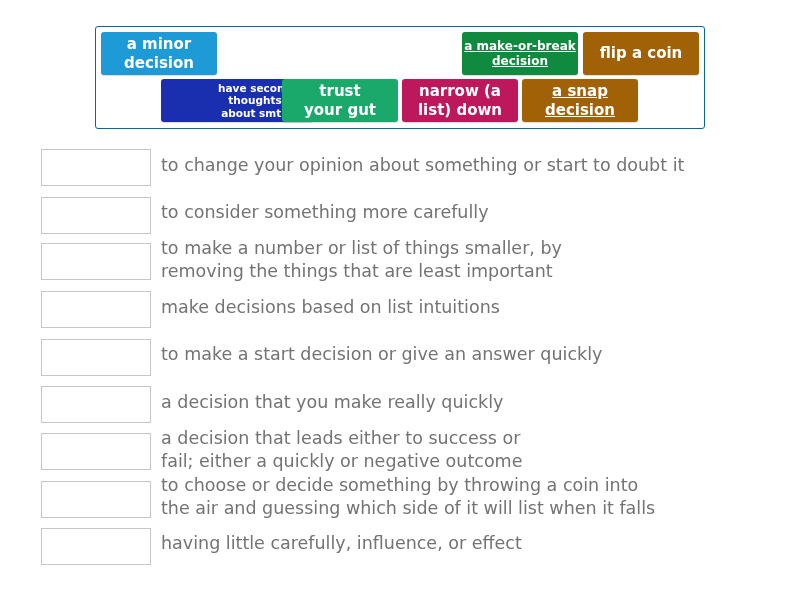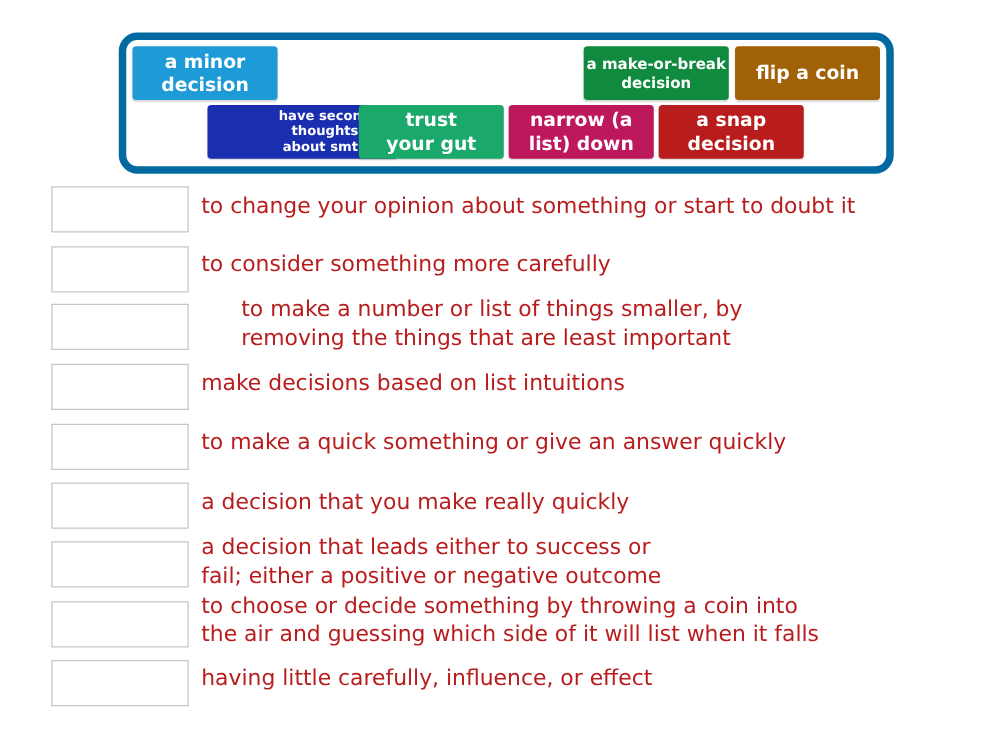--- a/index.html
+++ b/index.html
@@ -6,7 +6,7 @@
   body { width:800px; height:600px; background:#ffffff; position:relative; overflow:hidden;
          font-family:"DejaVu Sans", "Liberation Sans", sans-serif; }
   .bank { position:absolute; left:95px; top:26px; width:608px; height:101px;
-          border:6px solid #0369a1; border-radius:15px; background:#fff; }
+          border:1px solid #0369a1; border-radius:3px; background:#fff; }
   .tile { position:absolute; width:116px; height:43px; border-radius:3px; color:#fff;
           font-weight:bold; display:flex; align-items:center; justify-content:center;
           text-align:center; line-height:19px; font-size:15px; cursor:grab;

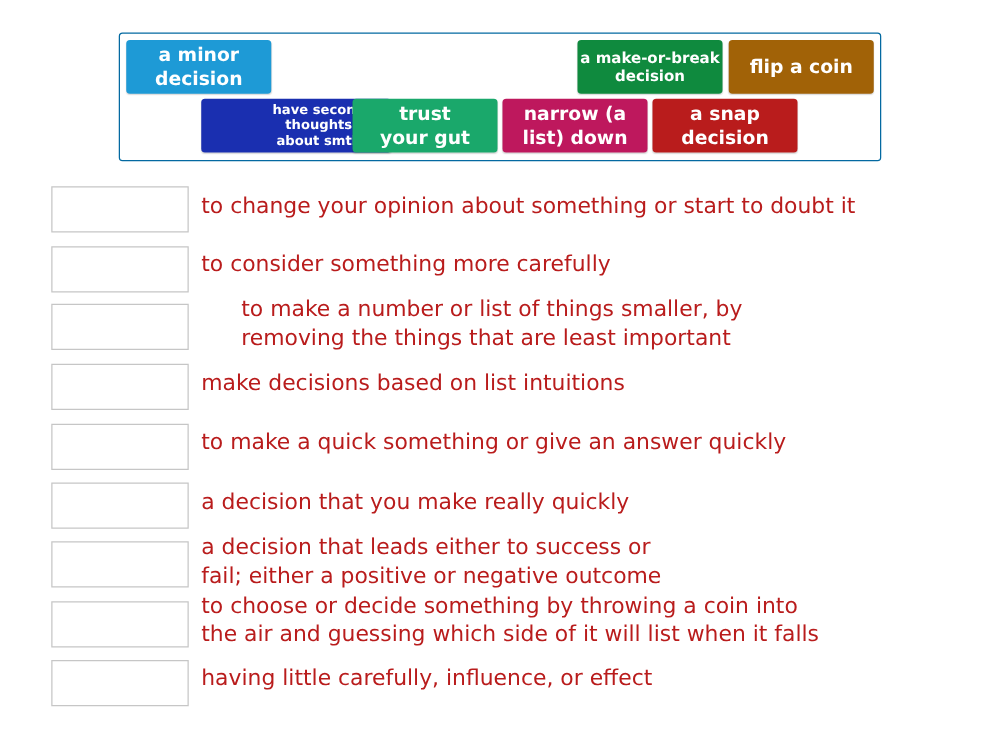--- a/index.html
+++ b/index.html
@@ -25,7 +25,7 @@
 <div class="bank">
   <div class="tile" style="left:5px;top:5px;background:#1e9ad6;">a minor
 decision</div>
-  <div class="tile sm" style="left:366px;top:5px;background:#0f8a3e;">a make-or-break
+  <div class="tile sm" style="left:366px;top:5px;background:#0f8a3e;text-decoration:underline;">a make-or-break
 decision</div>
   <div class="tile" style="left:487px;top:5px;background:#a16207;">flip a coin</div>
   <div class="tile xs" style="left:65px;top:52px;background:#1a2fb0;">have second

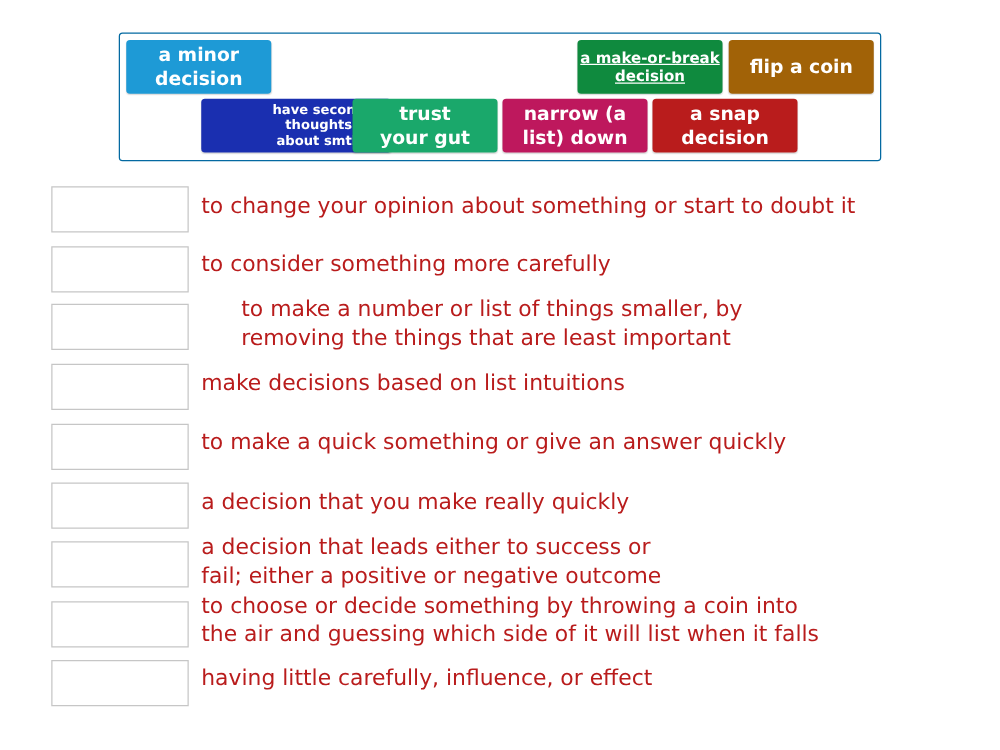--- a/index.html
+++ b/index.html
@@ -35,7 +35,7 @@
 your gut</div>
   <div class="tile" style="left:306px;top:52px;background:#be185d;">narrow (a
 list) down</div>
-  <div class="tile" style="left:426px;top:52px;background:#b91c1c;">a snap
+  <div class="tile" style="left:426px;top:52px;background:#a16207;text-decoration:underline;">a snap
 decision</div>
 </div>
 

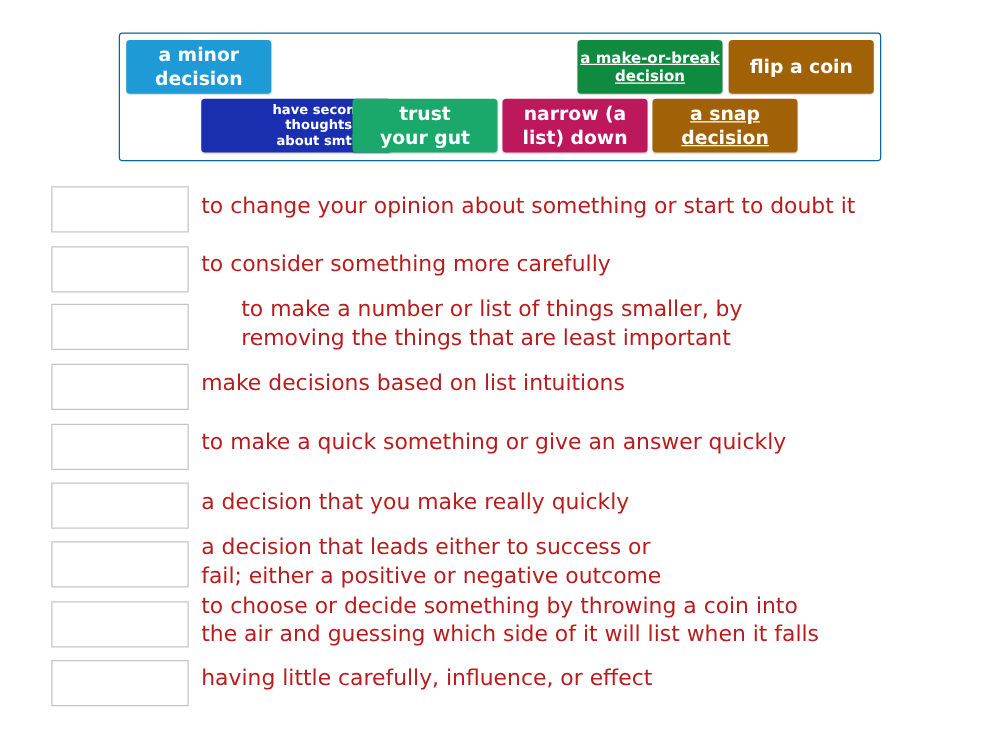--- a/index.html
+++ b/index.html
@@ -16,7 +16,7 @@
   .row { position:absolute; left:41px; }
   .box { position:absolute; left:0; top:0; width:108px; height:35px; border:1px solid #c6c6c6;
          background:#fff; }
-  .def { position:absolute; left:120px; top:0; width:600px; font-size:17.5px; color:#b91c1c;
+  .def { position:absolute; left:120px; top:0; width:600px; font-size:17.5px; color:#737373;
          line-height:22px; white-space:pre-line; }
 </style>
 </head>

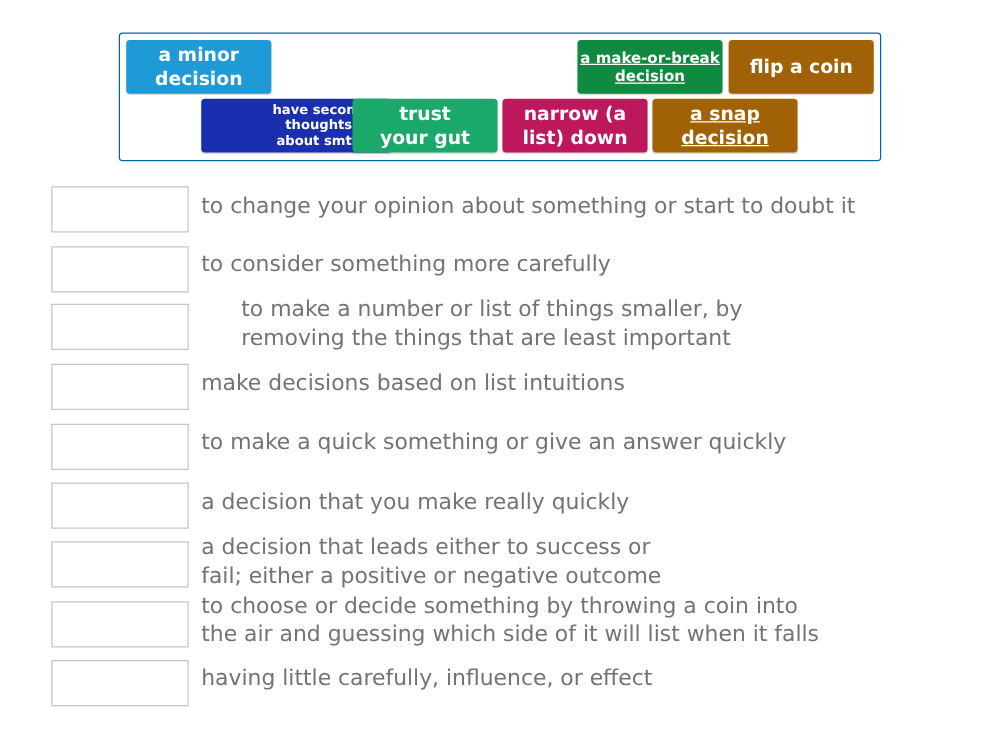--- a/index.html
+++ b/index.html
@@ -49,7 +49,7 @@
 </div>
 <div class="row" style="top:243px;">
   <div class="box"></div>
-  <div class="def" style="top:-6px;line-height:23px;margin-left:32px;">to make a number or list of things smaller, by
+  <div class="def" style="top:-6px;line-height:23px;">to make a number or list of things smaller, by
 removing the things that are least important</div>
 </div>
 <div class="row" style="top:291px;">

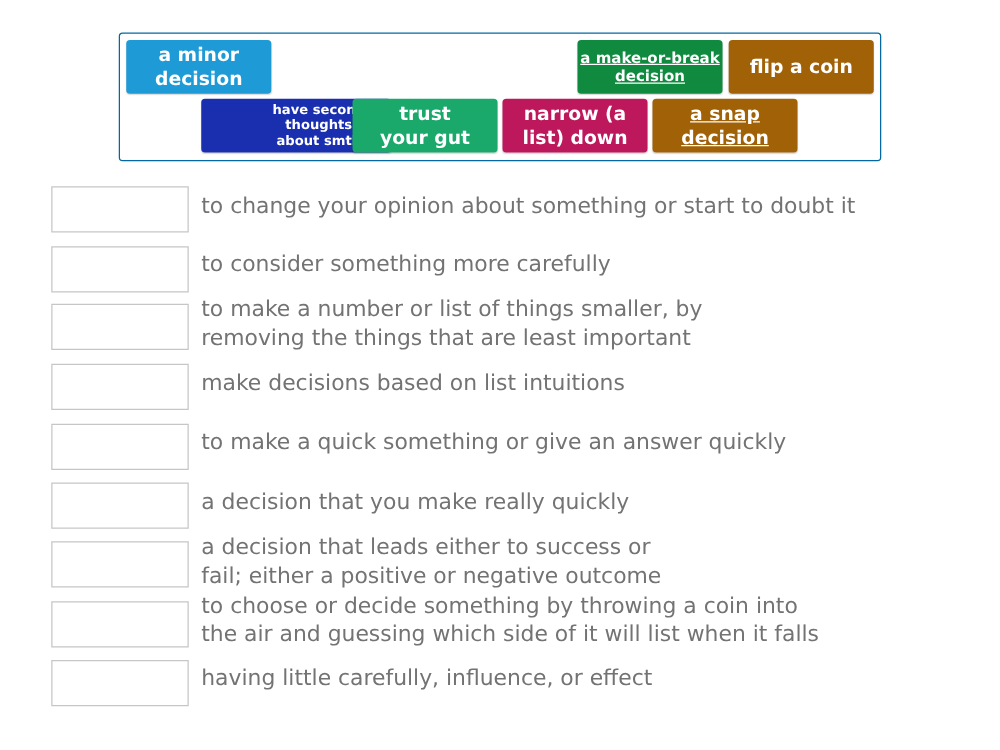--- a/index.html
+++ b/index.html
@@ -58,7 +58,7 @@
 </div>
 <div class="row" style="top:339px;">
   <div class="box"></div>
-  <div class="def" style="top:4px;">to make a quick something or give an answer quickly</div>
+  <div class="def" style="top:4px;">to make a start decision or give an answer quickly</div>
 </div>
 <div class="row" style="top:386px;">
   <div class="box"></div>

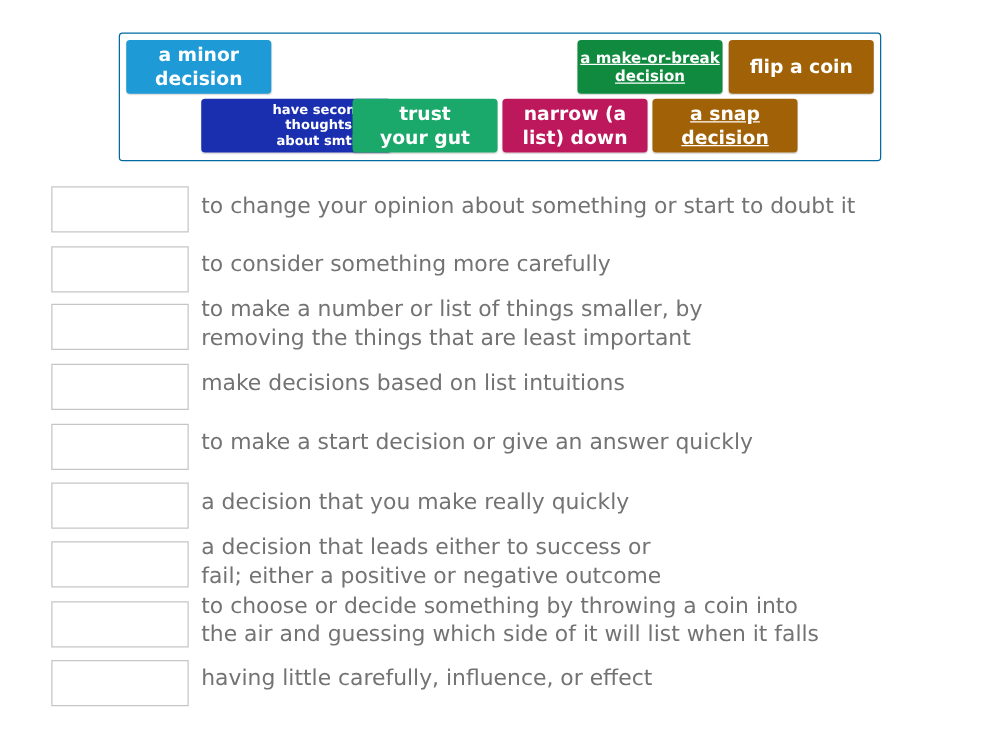--- a/index.html
+++ b/index.html
@@ -67,7 +67,7 @@
 <div class="row" style="top:433px;">
   <div class="box"></div>
   <div class="def" style="top:-6px;line-height:23px;">a decision that leads either to success or
-fail; either a positive or negative outcome</div>
+fail; either a quickly or negative outcome</div>
 </div>
 <div class="row" style="top:481px;">
   <div class="box"></div>

